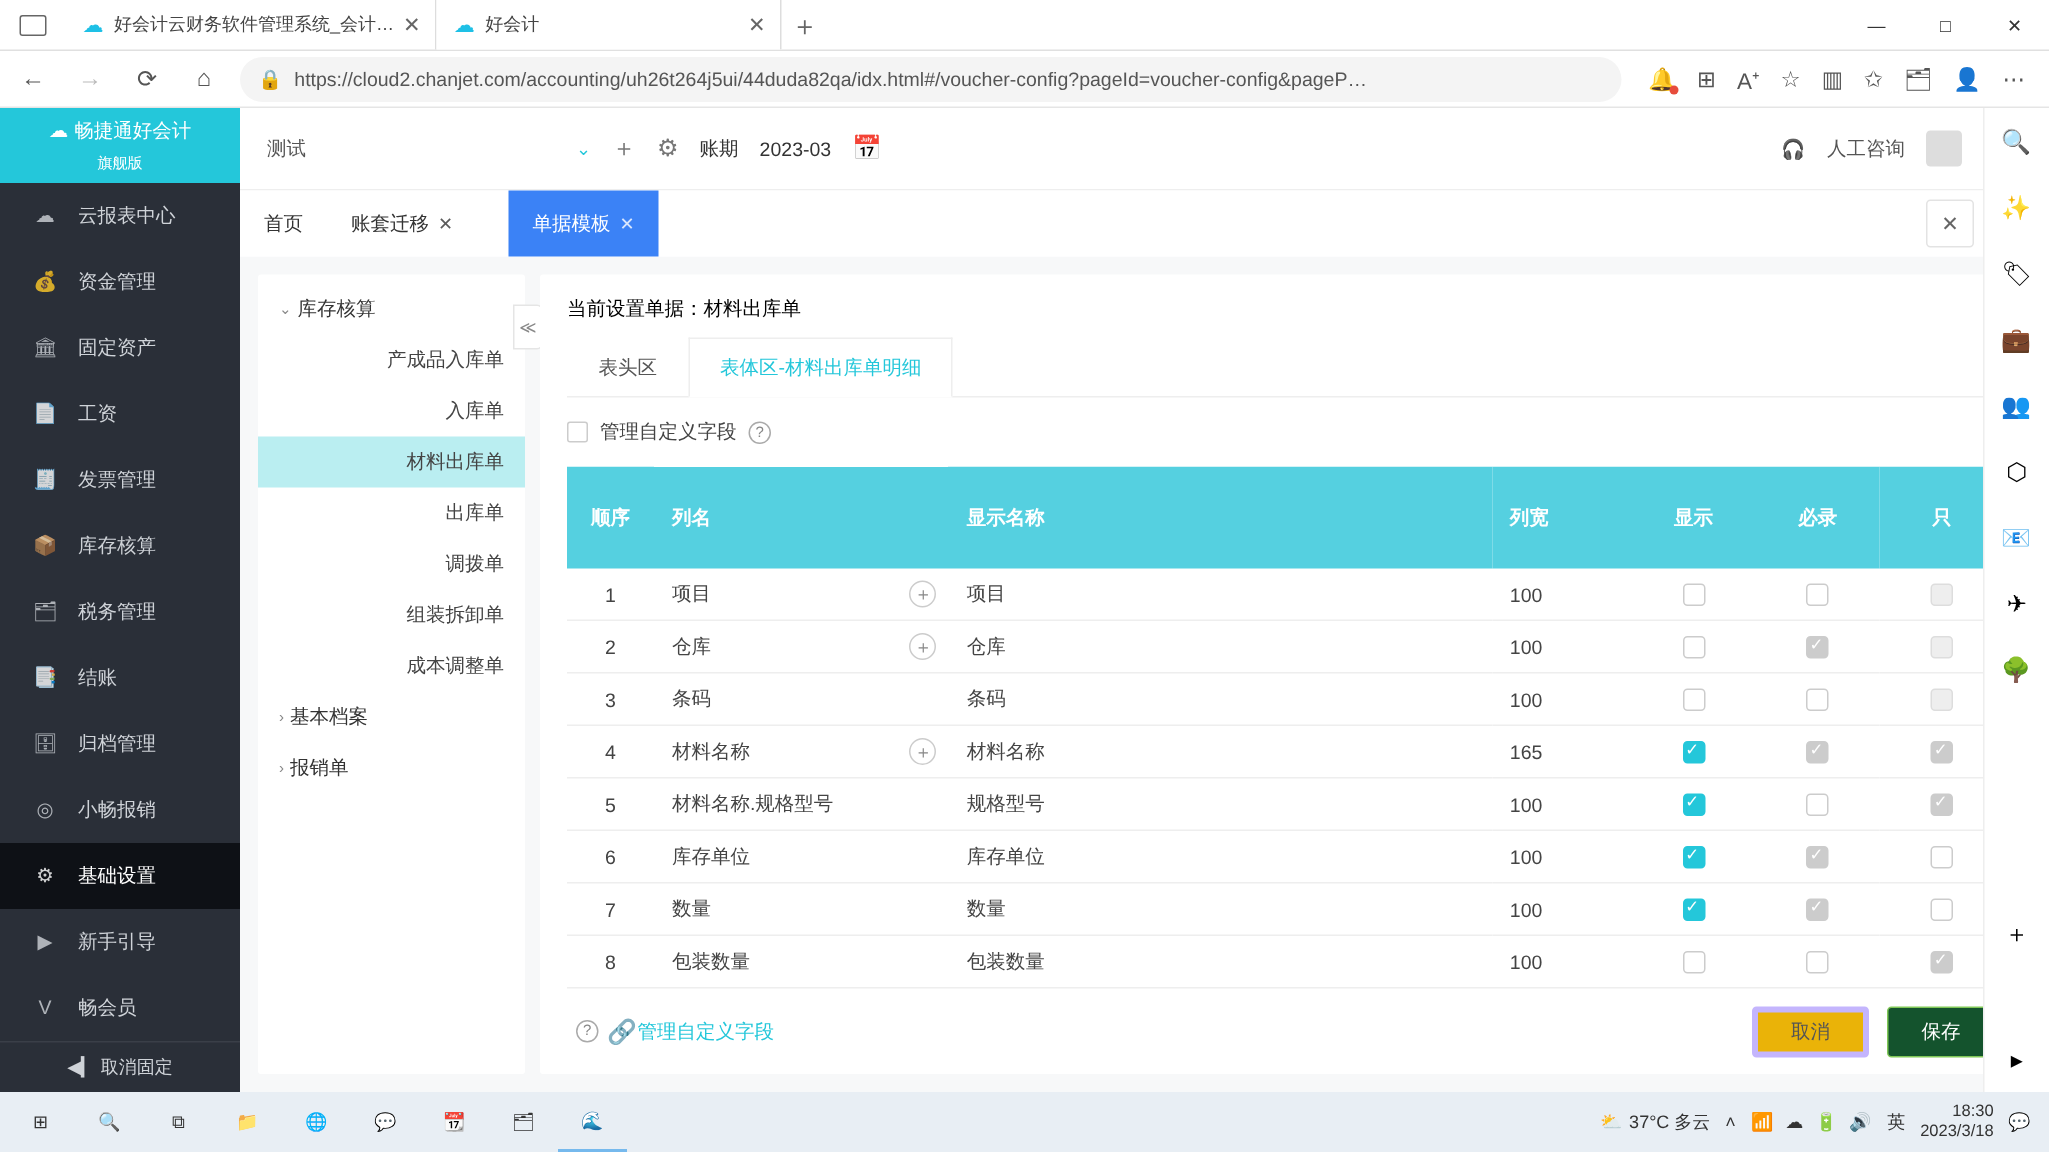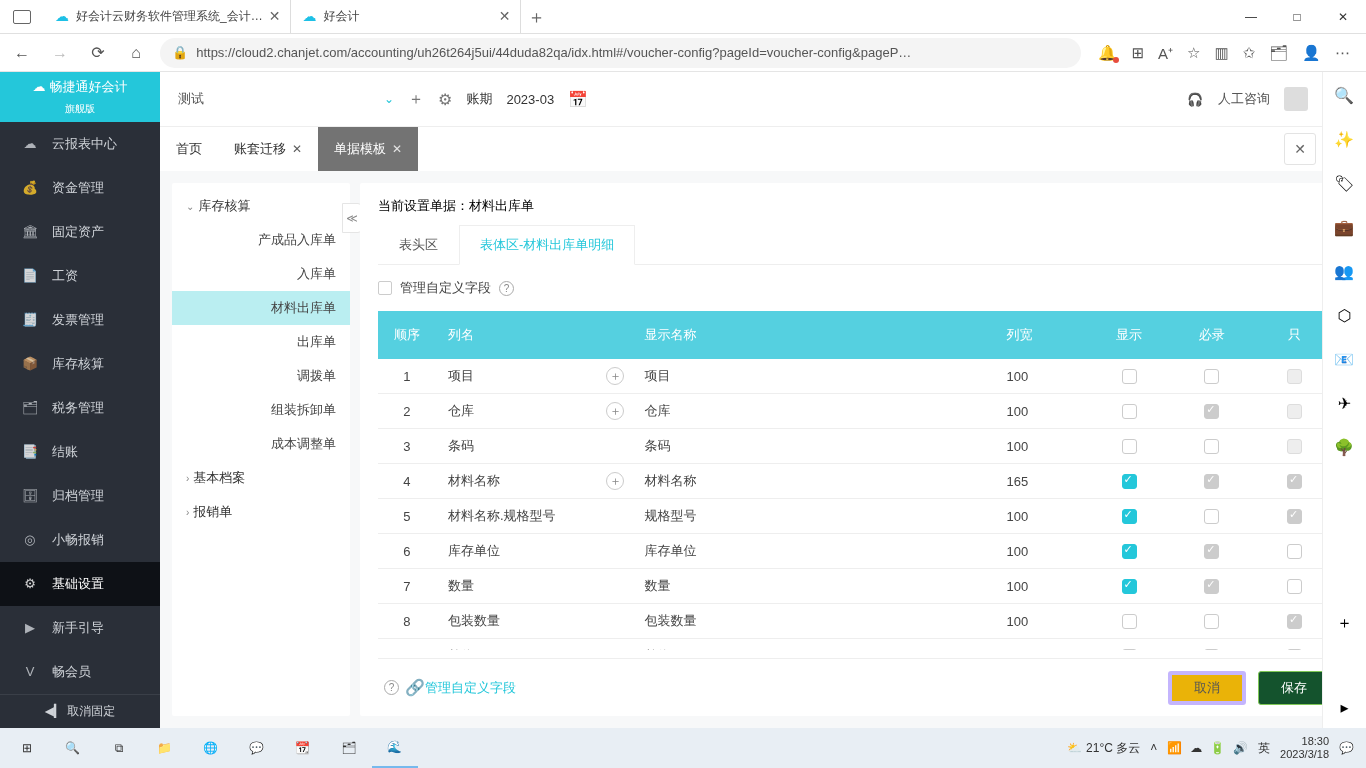--- a/index.html
+++ b/index.html
@@ -51,7 +51,7 @@
 
 .subtabs { height: 44px; display: flex; align-items: stretch; background: #fff; position: relative; }
 .subtab { padding: 0 16px; display: flex; align-items: center; font-size: 13px; color: #333; gap: 6px; }
-.subtab.active { background: #737373; color: #fff; }
+.subtab.active { background: #3b82f6; color: #fff; margin-left: 21px; }
 .subtab .x { font-size: 12px; opacity: 0.8; }
 .subtabs-right { margin-left: auto; display: flex; align-items: center; gap: 8px; padding: 0 10px; }
 .sq-btn { width: 32px; height: 32px; border: 1px solid #e3e3e3; border-radius: 3px; display: flex; align-items: center; justify-content: center; color: #666; font-size: 14px; }

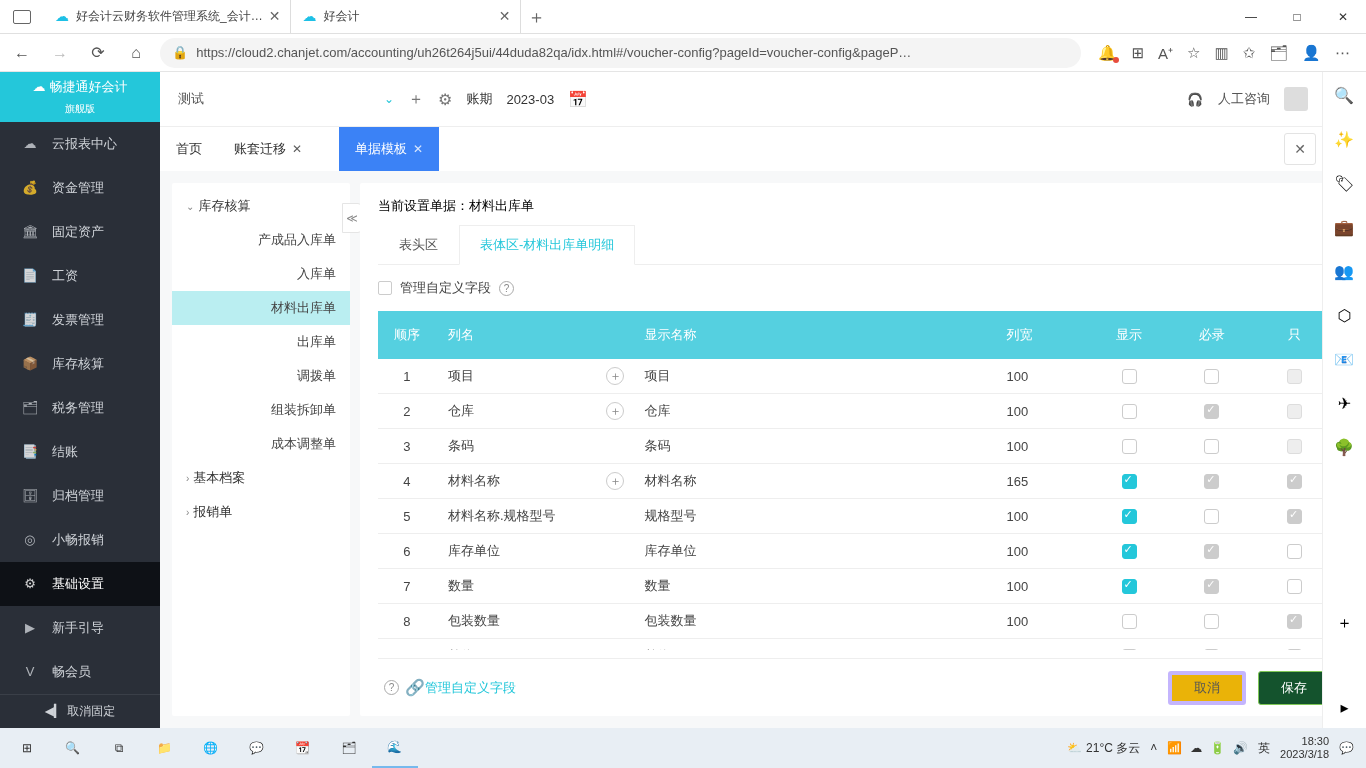--- a/index.html
+++ b/index.html
@@ -75,7 +75,7 @@
 
 .grid-wrap { overflow: hidden; flex: 1; display: flex; flex-direction: column; min-height: 0; }
 .grid { width: 100%; border-collapse: collapse; font-size: 13px; }
-.grid th { background: #55d0e0; color: #fff; font-weight: normal; text-align: left; padding: 15px 12px; }
+.grid th { background: #55d0e0; color: #fff; font-weight: bold; text-align: left; padding: 25px 12px; }
 .grid th.center { text-align: center; }
 .grid td { border-bottom: 1px solid #eee; padding: 8px 12px; color: #444; }
 .grid td.center { text-align: center; }

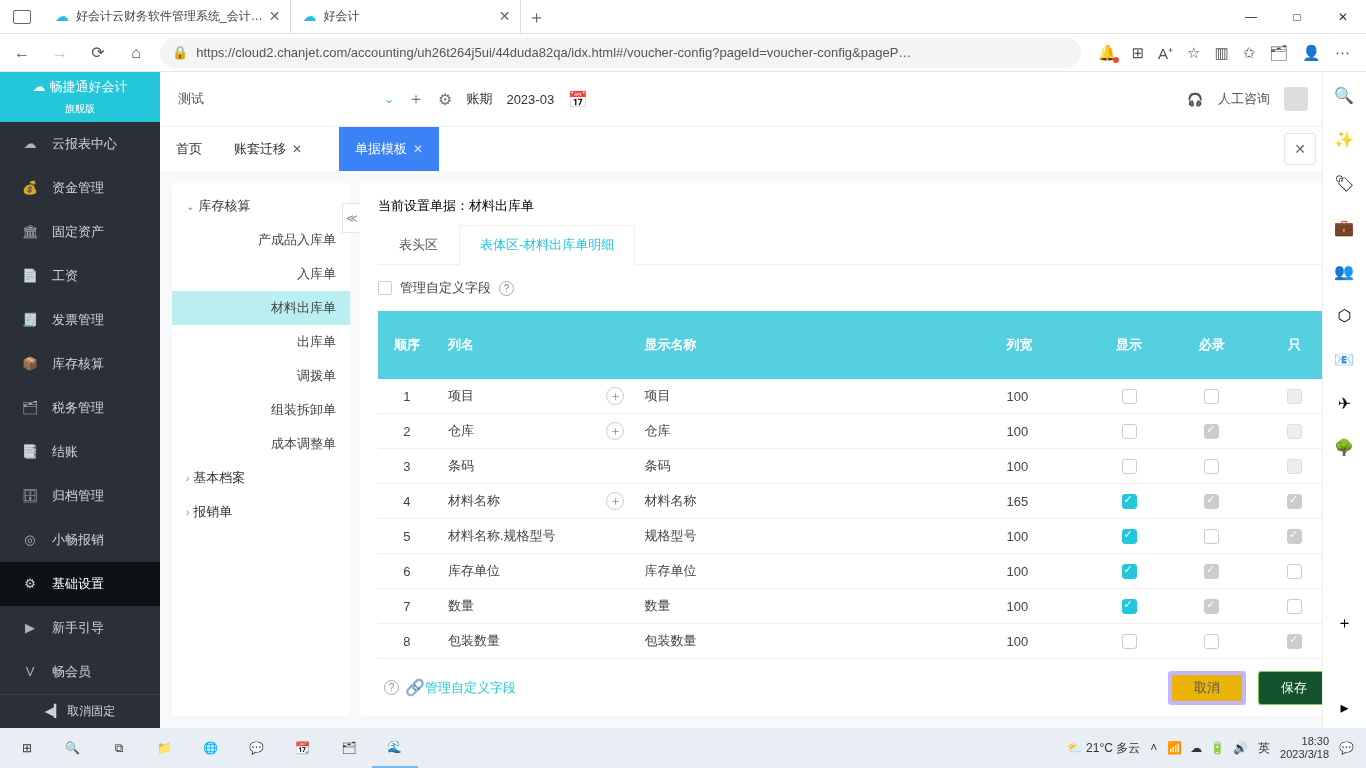--- a/index.html
+++ b/index.html
@@ -464,7 +464,7 @@
   <div class="tb-right">
     <div class="weather">
         <span>⛅</span>
-        <span>21°C 多云</span>
+        <span>37°C 多云</span>
       </div>
     <span>˄</span>
     <div class="tray">

